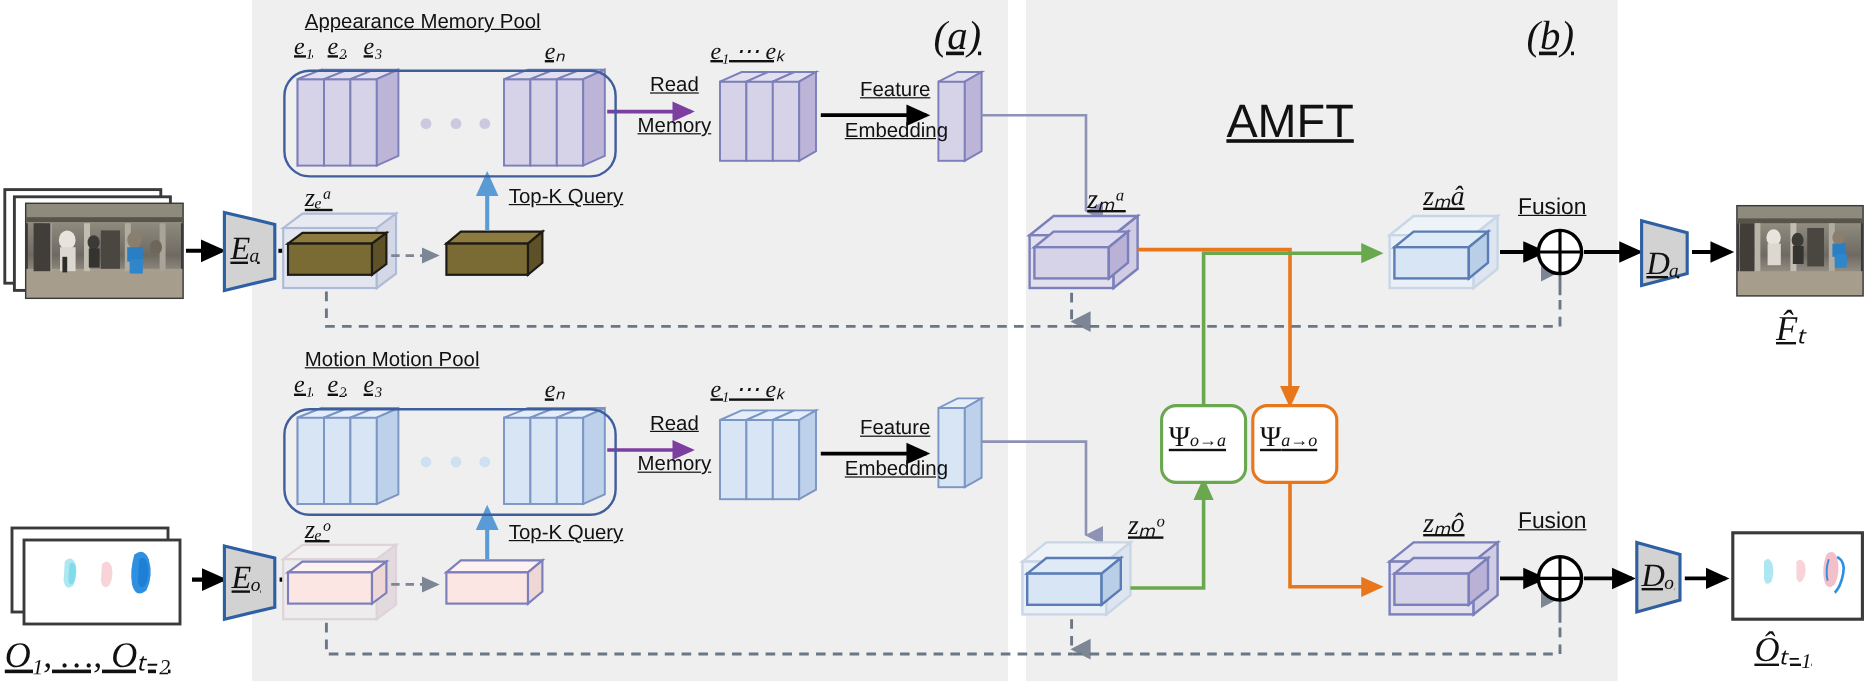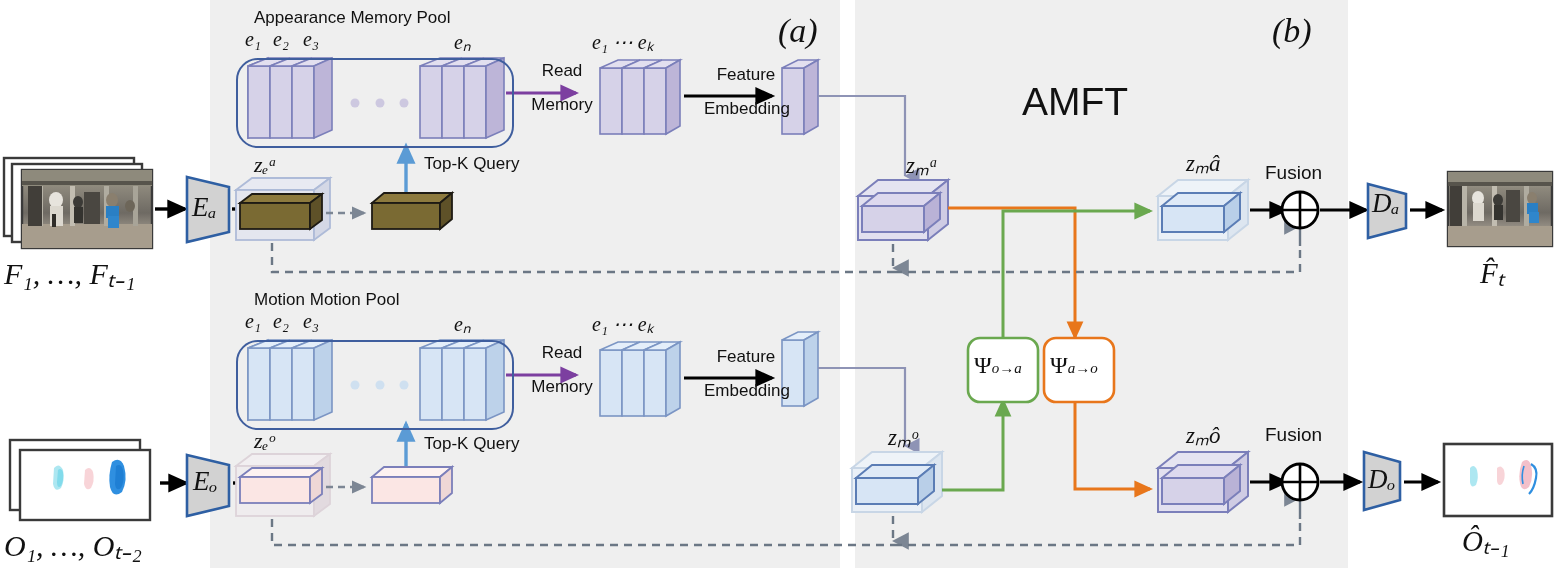--- a/index.html
+++ b/index.html
@@ -12,7 +12,7 @@
   .panel { position:absolute; background:#efefef; }
   #panel-a { left:210px; top:0; width:630px; height:568px; }
   #panel-b { left:855px; top:0; width:493px; height:568px; }
-  .lbl { position:absolute; color:#111; white-space:nowrap; }
+  .lbl { position:absolute; color:#111; white-space:nowrap;text-decoration:underline; }
   .sans { font-family:"Liberation Sans", sans-serif; }
 
   

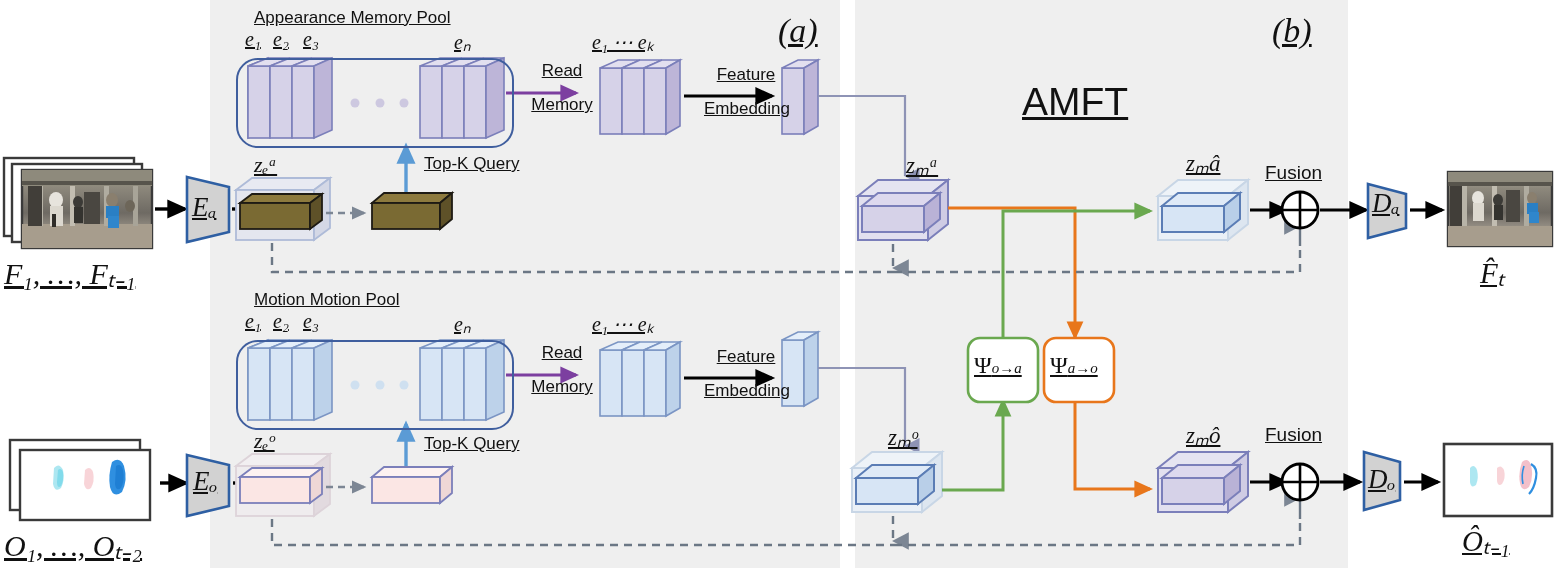--- a/index.html
+++ b/index.html
@@ -402,7 +402,7 @@
   </div>
 
   <div class="lbl sans" style="left:1265px; top:162px; font-size:19px;">Fusion</div>
-  <div class="lbl math" style="left:1372px; top:188px; font-size:27px;">Dₐ</div>
+  <div class="lbl math" style="left:1372px; top:204px; font-size:27px;">Dₐ</div>
   <div class="lbl math" style="left:1480px; top:252px; font-size:29px;">F̂ₜ</div>
 
   <div class="lbl sans" style="left:1265px; top:424px; font-size:19px;">Fusion</div>

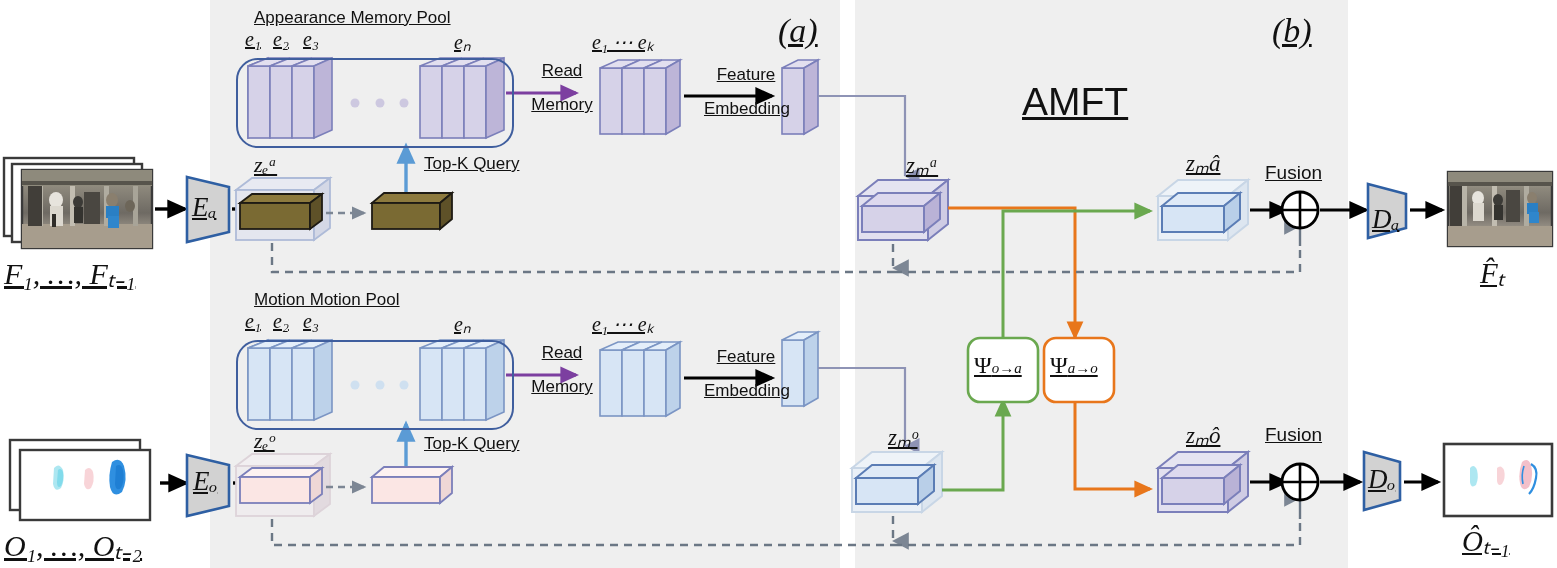--- a/index.html
+++ b/index.html
@@ -382,7 +382,6 @@
   <div class="lbl sans arrow-lbl" style="left:678px; top:382px; width:106px;">Embedding</div>
   <div class="lbl sans" style="left:424px; top:434px; font-size:17px;">Top-K Query</div>
 
-  <div class="lbl math" style="left:4px; top:252px; font-size:30px;">F₁, …, Fₜ₋₁</div>
   <div class="lbl math" style="left:192px; top:192px; font-size:27px;">Eₐ</div>
   <div class="lbl math" style="left:4px; top:524px; font-size:30px;">O₁, …, Oₜ₋₂</div>
   <div class="lbl math" style="left:193px; top:466px; font-size:27px;text-align:right;">Eₒ</div>

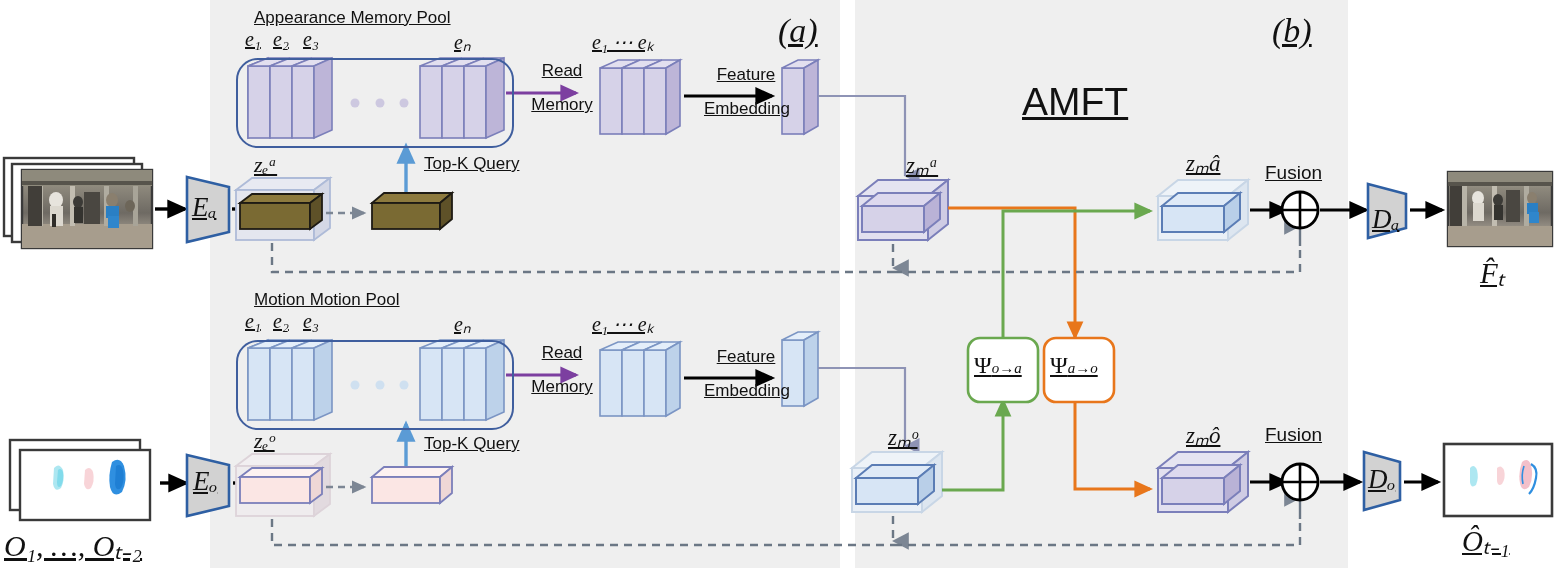--- a/index.html
+++ b/index.html
@@ -389,7 +389,7 @@
   <div class="lbl math" style="left:254px; top:152px; font-size:22px;">zₑᵃ</div>
   <div class="lbl math" style="left:254px; top:428px; font-size:22px;">zₑᵒ</div>
   <div class="lbl math" style="left:906px; top:148px; font-size:23px;text-align:center;">zₘᵃ</div>
-  <div class="lbl math" style="left:888px; top:420px; font-size:23px;">zₘᵒ</div>
+  <div class="lbl math" style="left:940px; top:420px; font-size:23px;">zₘᵒ</div>
   <div class="lbl math" style="left:1186px; top:146px; font-size:23px;">zₘâ</div>
   <div class="lbl math" style="left:1186px; top:418px; font-size:23px;text-align:center;">zₘô</div>
 

